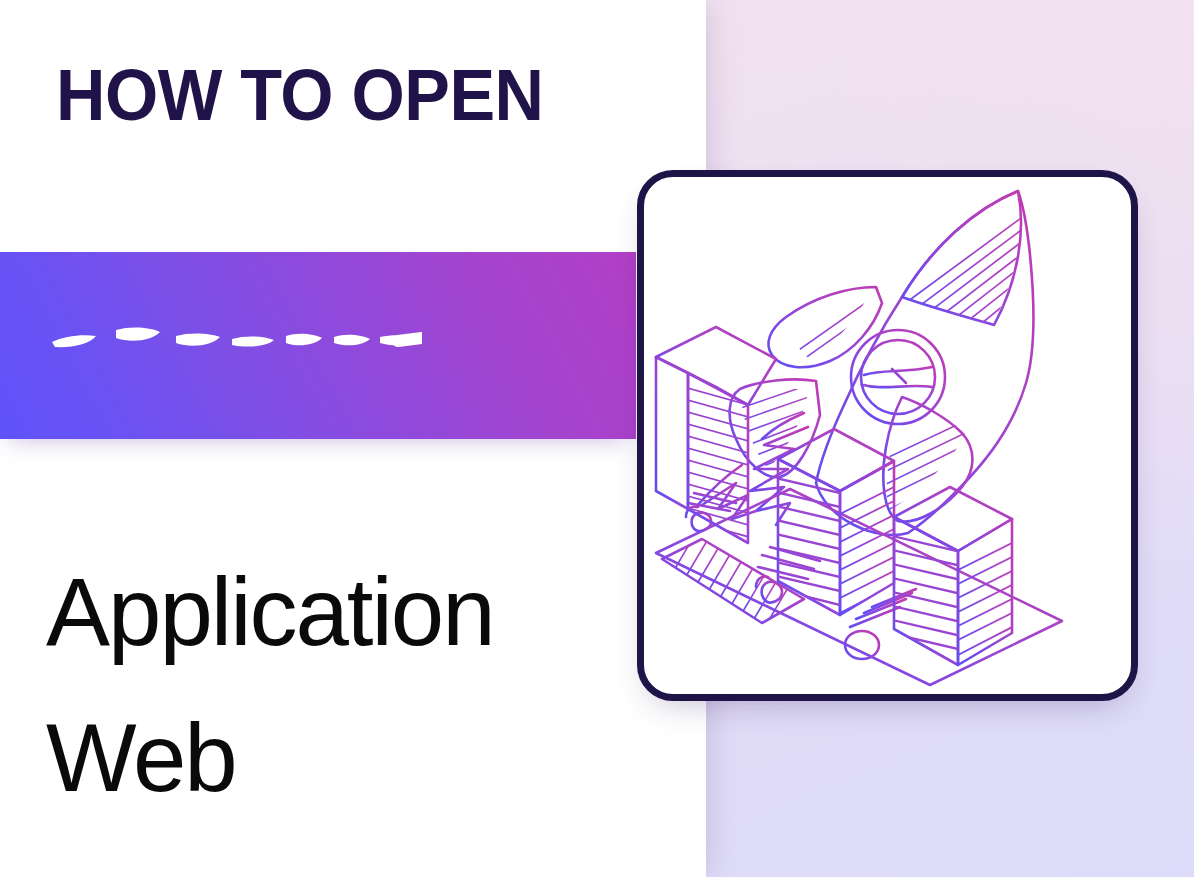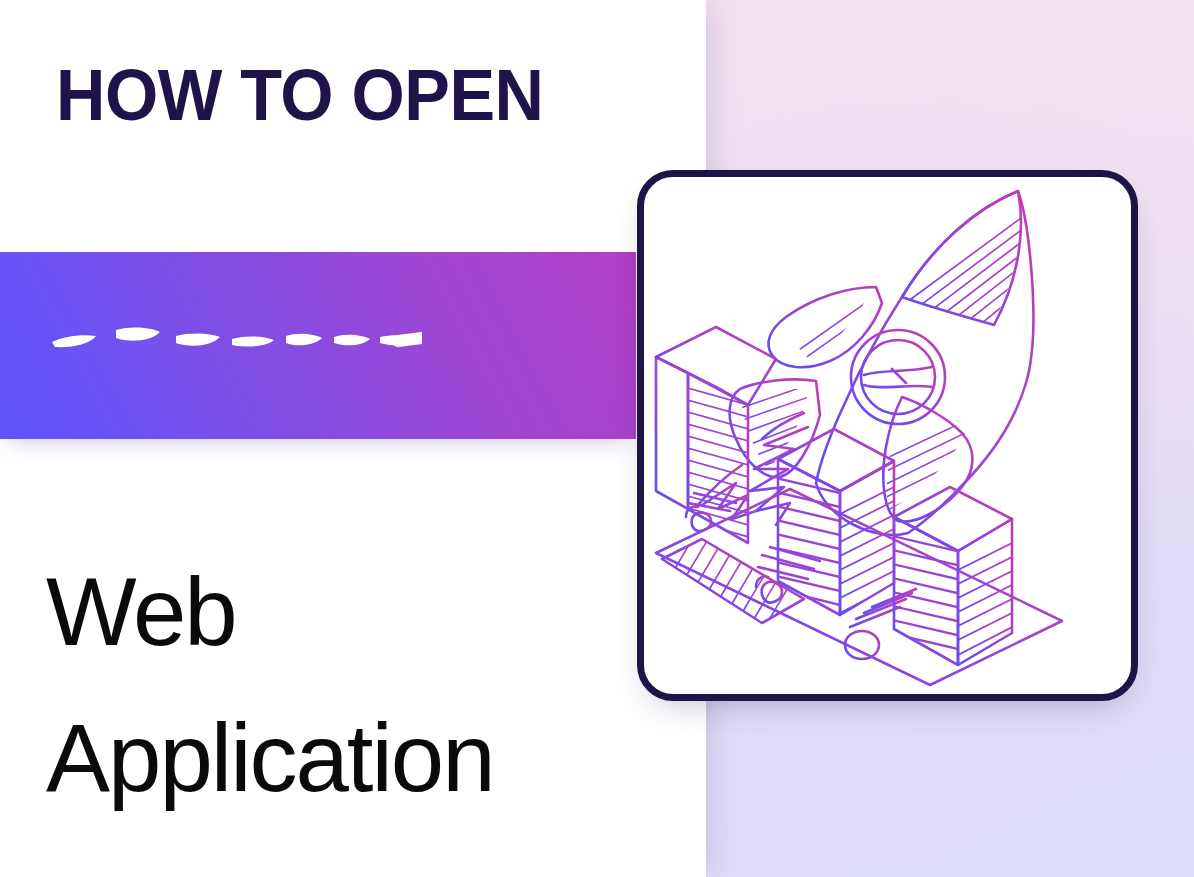--- a/index.html
+++ b/index.html
@@ -142,8 +142,8 @@
   </div>
 
   <div class="subtitle">
+    <span class="ln">Application</span>
     <span class="ln">Web</span>
-    <span class="ln">Application</span>
   </div>
 
   <div class="card">

